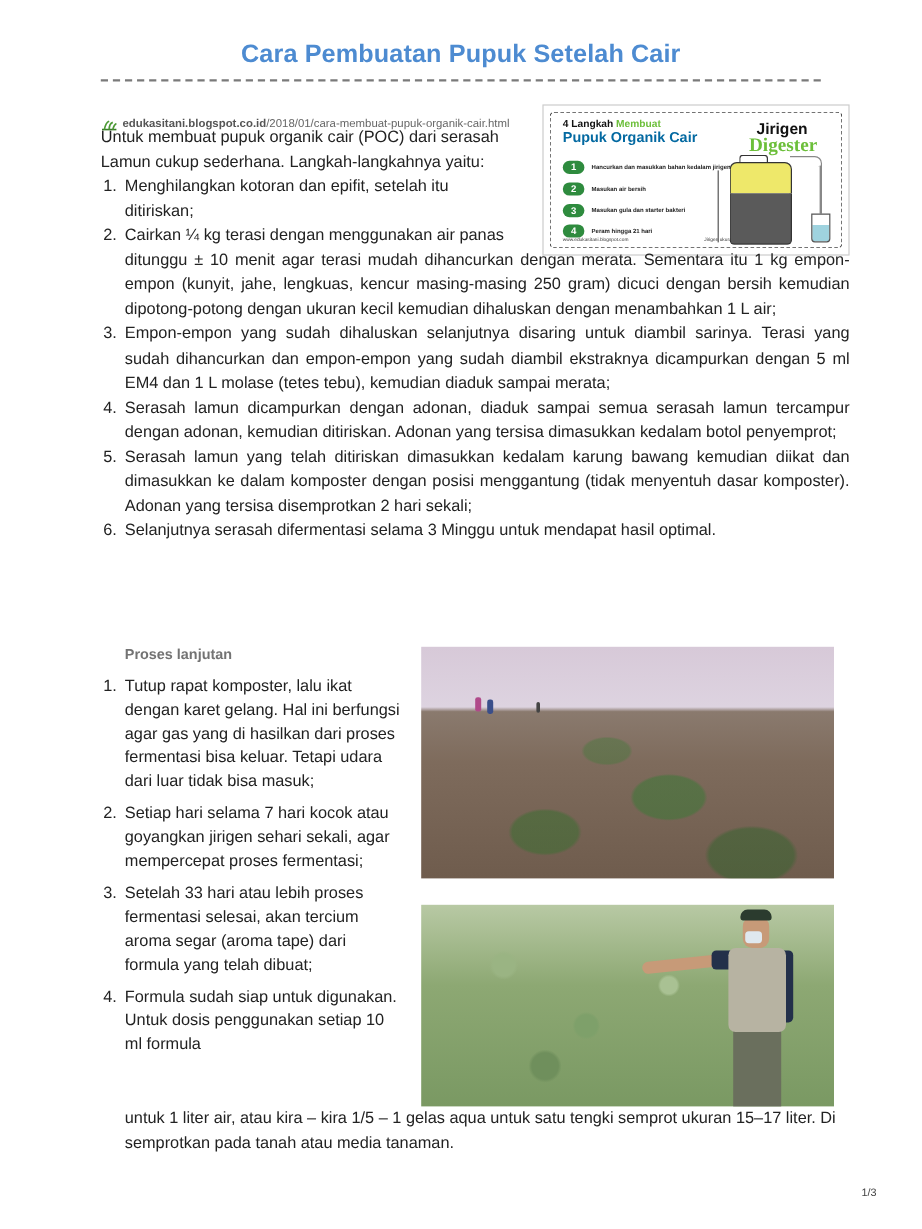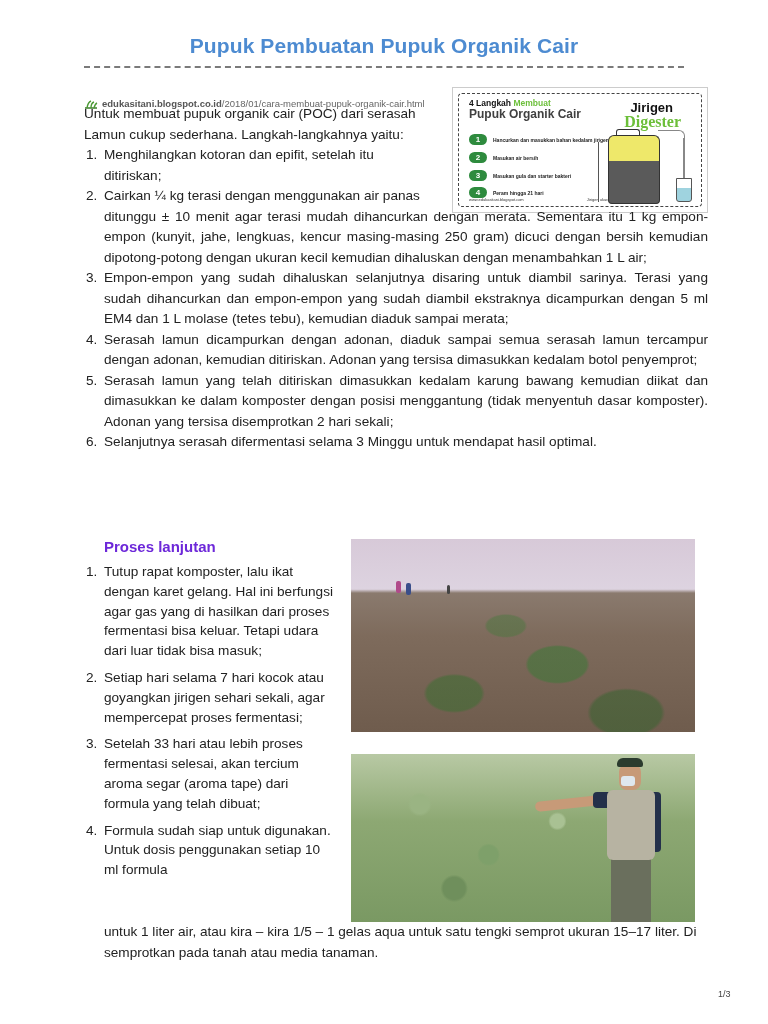--- a/index.html
+++ b/index.html
@@ -100,7 +100,7 @@
 </head>
 <body>
 
-<div class="title">Pupuk Pembuatan Pupuk Organik Cair</div>
+<div class="title">Cara Pembuatan Pupuk Setelah Cair</div>
 <div class="divider"></div>
 
 <div class="source">

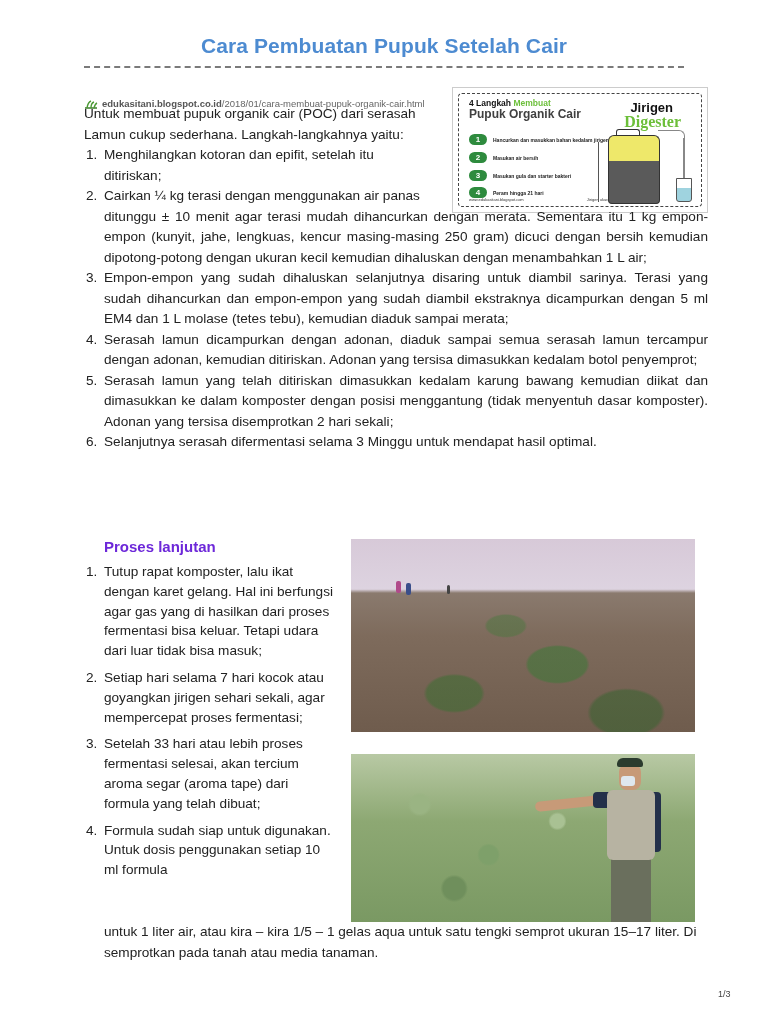--- a/index.html
+++ b/index.html
@@ -41,7 +41,7 @@
     }
     .ig-h1 { position:absolute; left: 10px; top: 4px; font-size: 8.5px; font-weight: bold; color:#111; }
     .ig-h1 .accent { color: #6cbf3a; margin-top: 23px; }
-    .ig-h2 { position:absolute; left: 10px; top: 13px; font-size: 12px; font-weight: 900; color:#404040; }
+    .ig-h2 { position:absolute; left: 10px; top: 13px; font-size: 12px; font-weight: 900; color:#0369a1; }
     .ig-j1 { position:absolute; right: 28px; top: 6px; font-size: 13px; font-weight: 900; color:#111; }
     .ig-j2 { position:absolute; right: 20px; top: 19px; font-size: 16px; font-weight: 900; color:#6cbf3a;font-family:Liberation Serif, serif; }
     .ig-step { position:absolute; left: 10px; display:flex; align-items:center; gap: 6px; font-size: 5px; font-weight:bold; color:#222; }

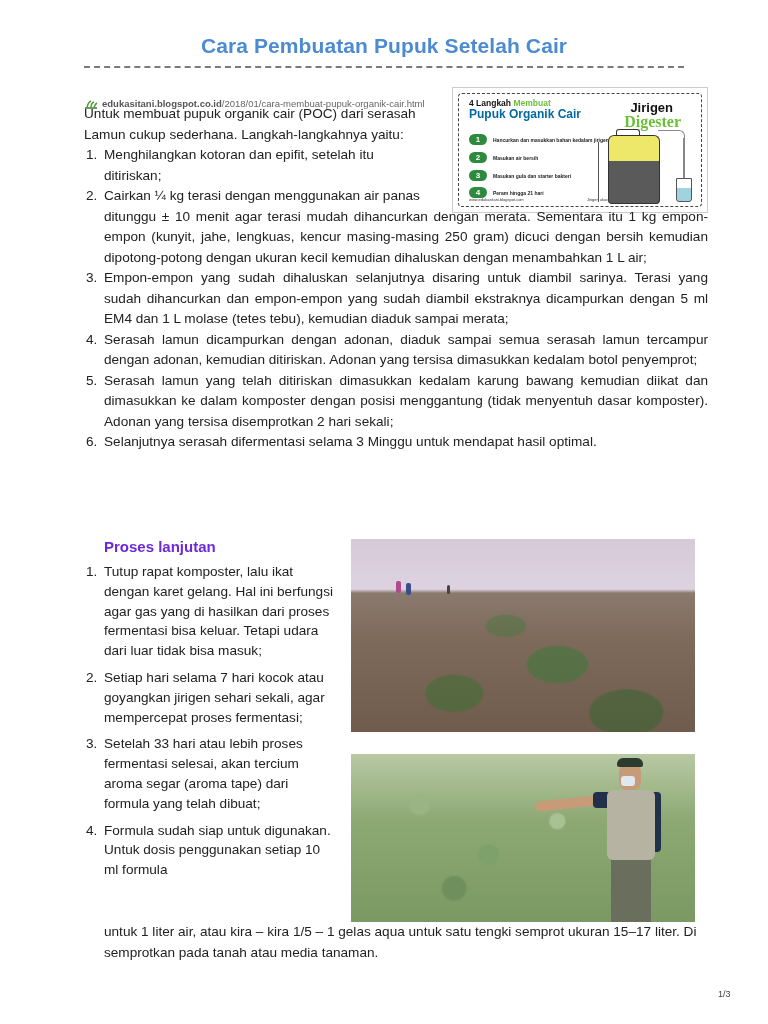--- a/index.html
+++ b/index.html
@@ -60,7 +60,7 @@
     .bottle { position:absolute; left: 217px; top: 84px; width: 14px; height: 22px; border: 1px solid #555; border-radius: 0 0 3px 3px; background: linear-gradient(#fff 40%, #9fd3df 40%); }
     .scale { position:absolute; left: 139px; top: 48px; width: 1px; height: 60px; background:#555; }
 
-    .proses-title { position:absolute; left: 104px; top: 538px; font-size: 15px; font-weight: bold; color:#6d28d9; }
+    .proses-title { position:absolute; left: 104px; top: 538px; font-size: 12px; font-weight: bold; color:#737373; }
     .ol2 { top: 562px; width: 250px; line-height: 19.8px; }
     .ol2 .li { text-align: left; padding-left: 20px; }
     .ol2 .gap { height: 7px; }

